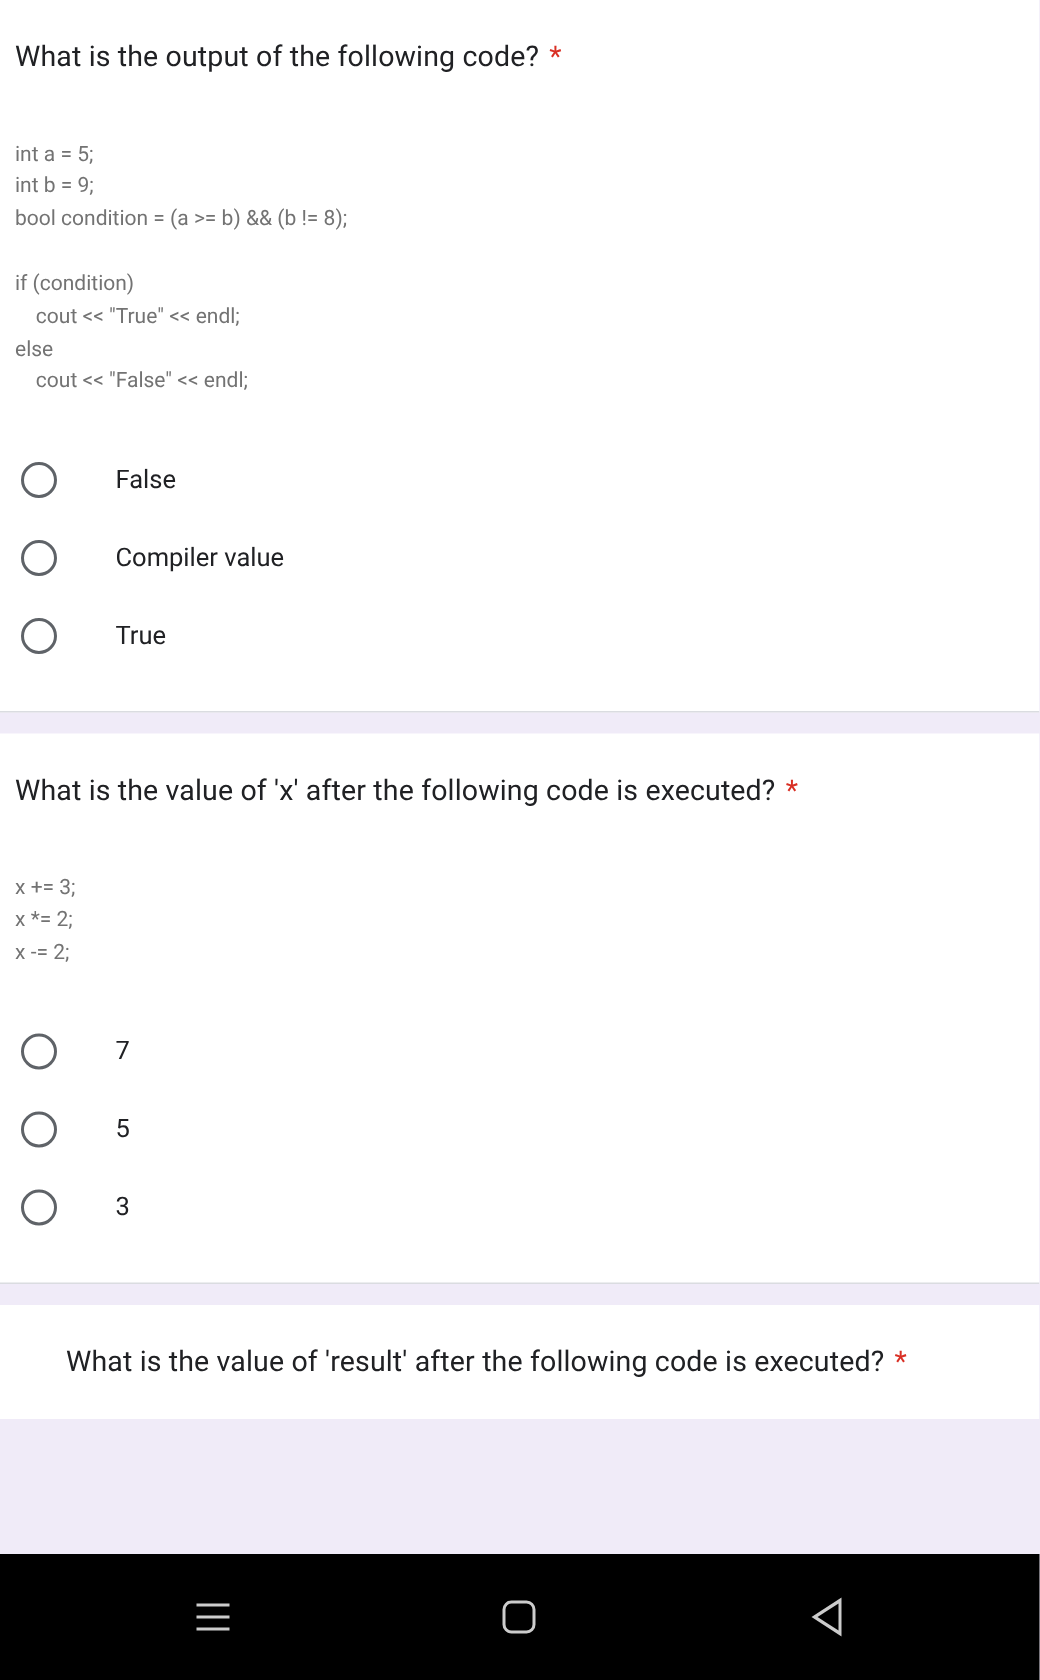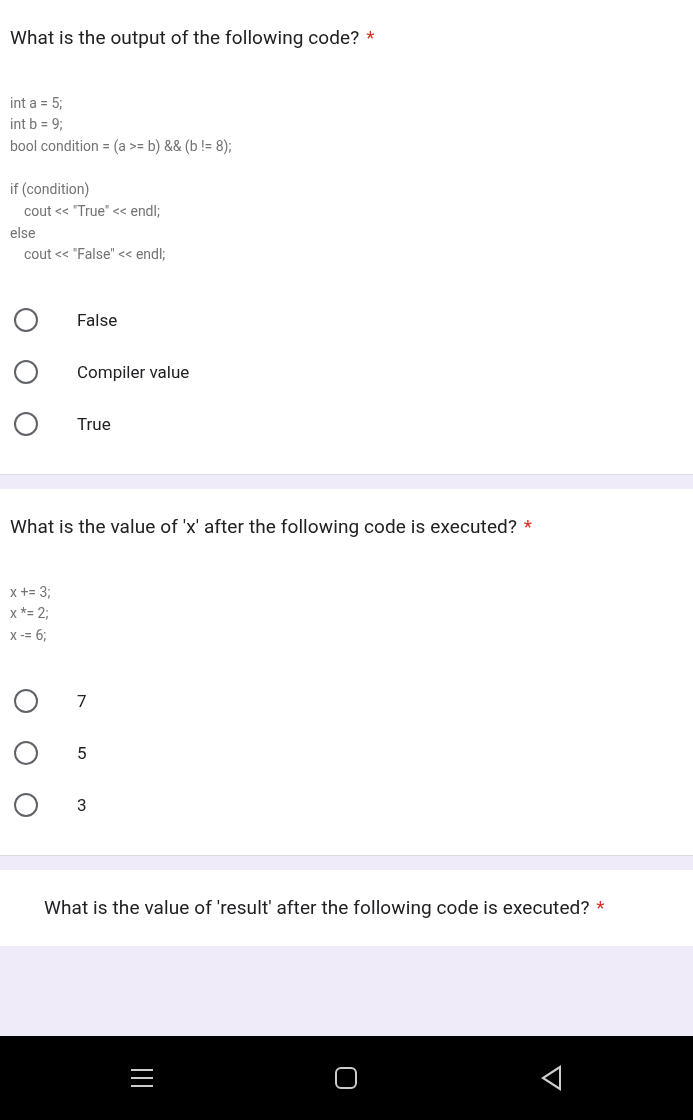--- a/index.html
+++ b/index.html
@@ -165,7 +165,7 @@
   <div class="code-block">
     <div class="code-line">x += 3;</div>
     <div class="code-line">x *= 2;</div>
-    <div class="code-line">x -= 6;</div>
+    <div class="code-line">x -= 2;</div>
   </div>
   <div class="options">
     <div class="option-row">

